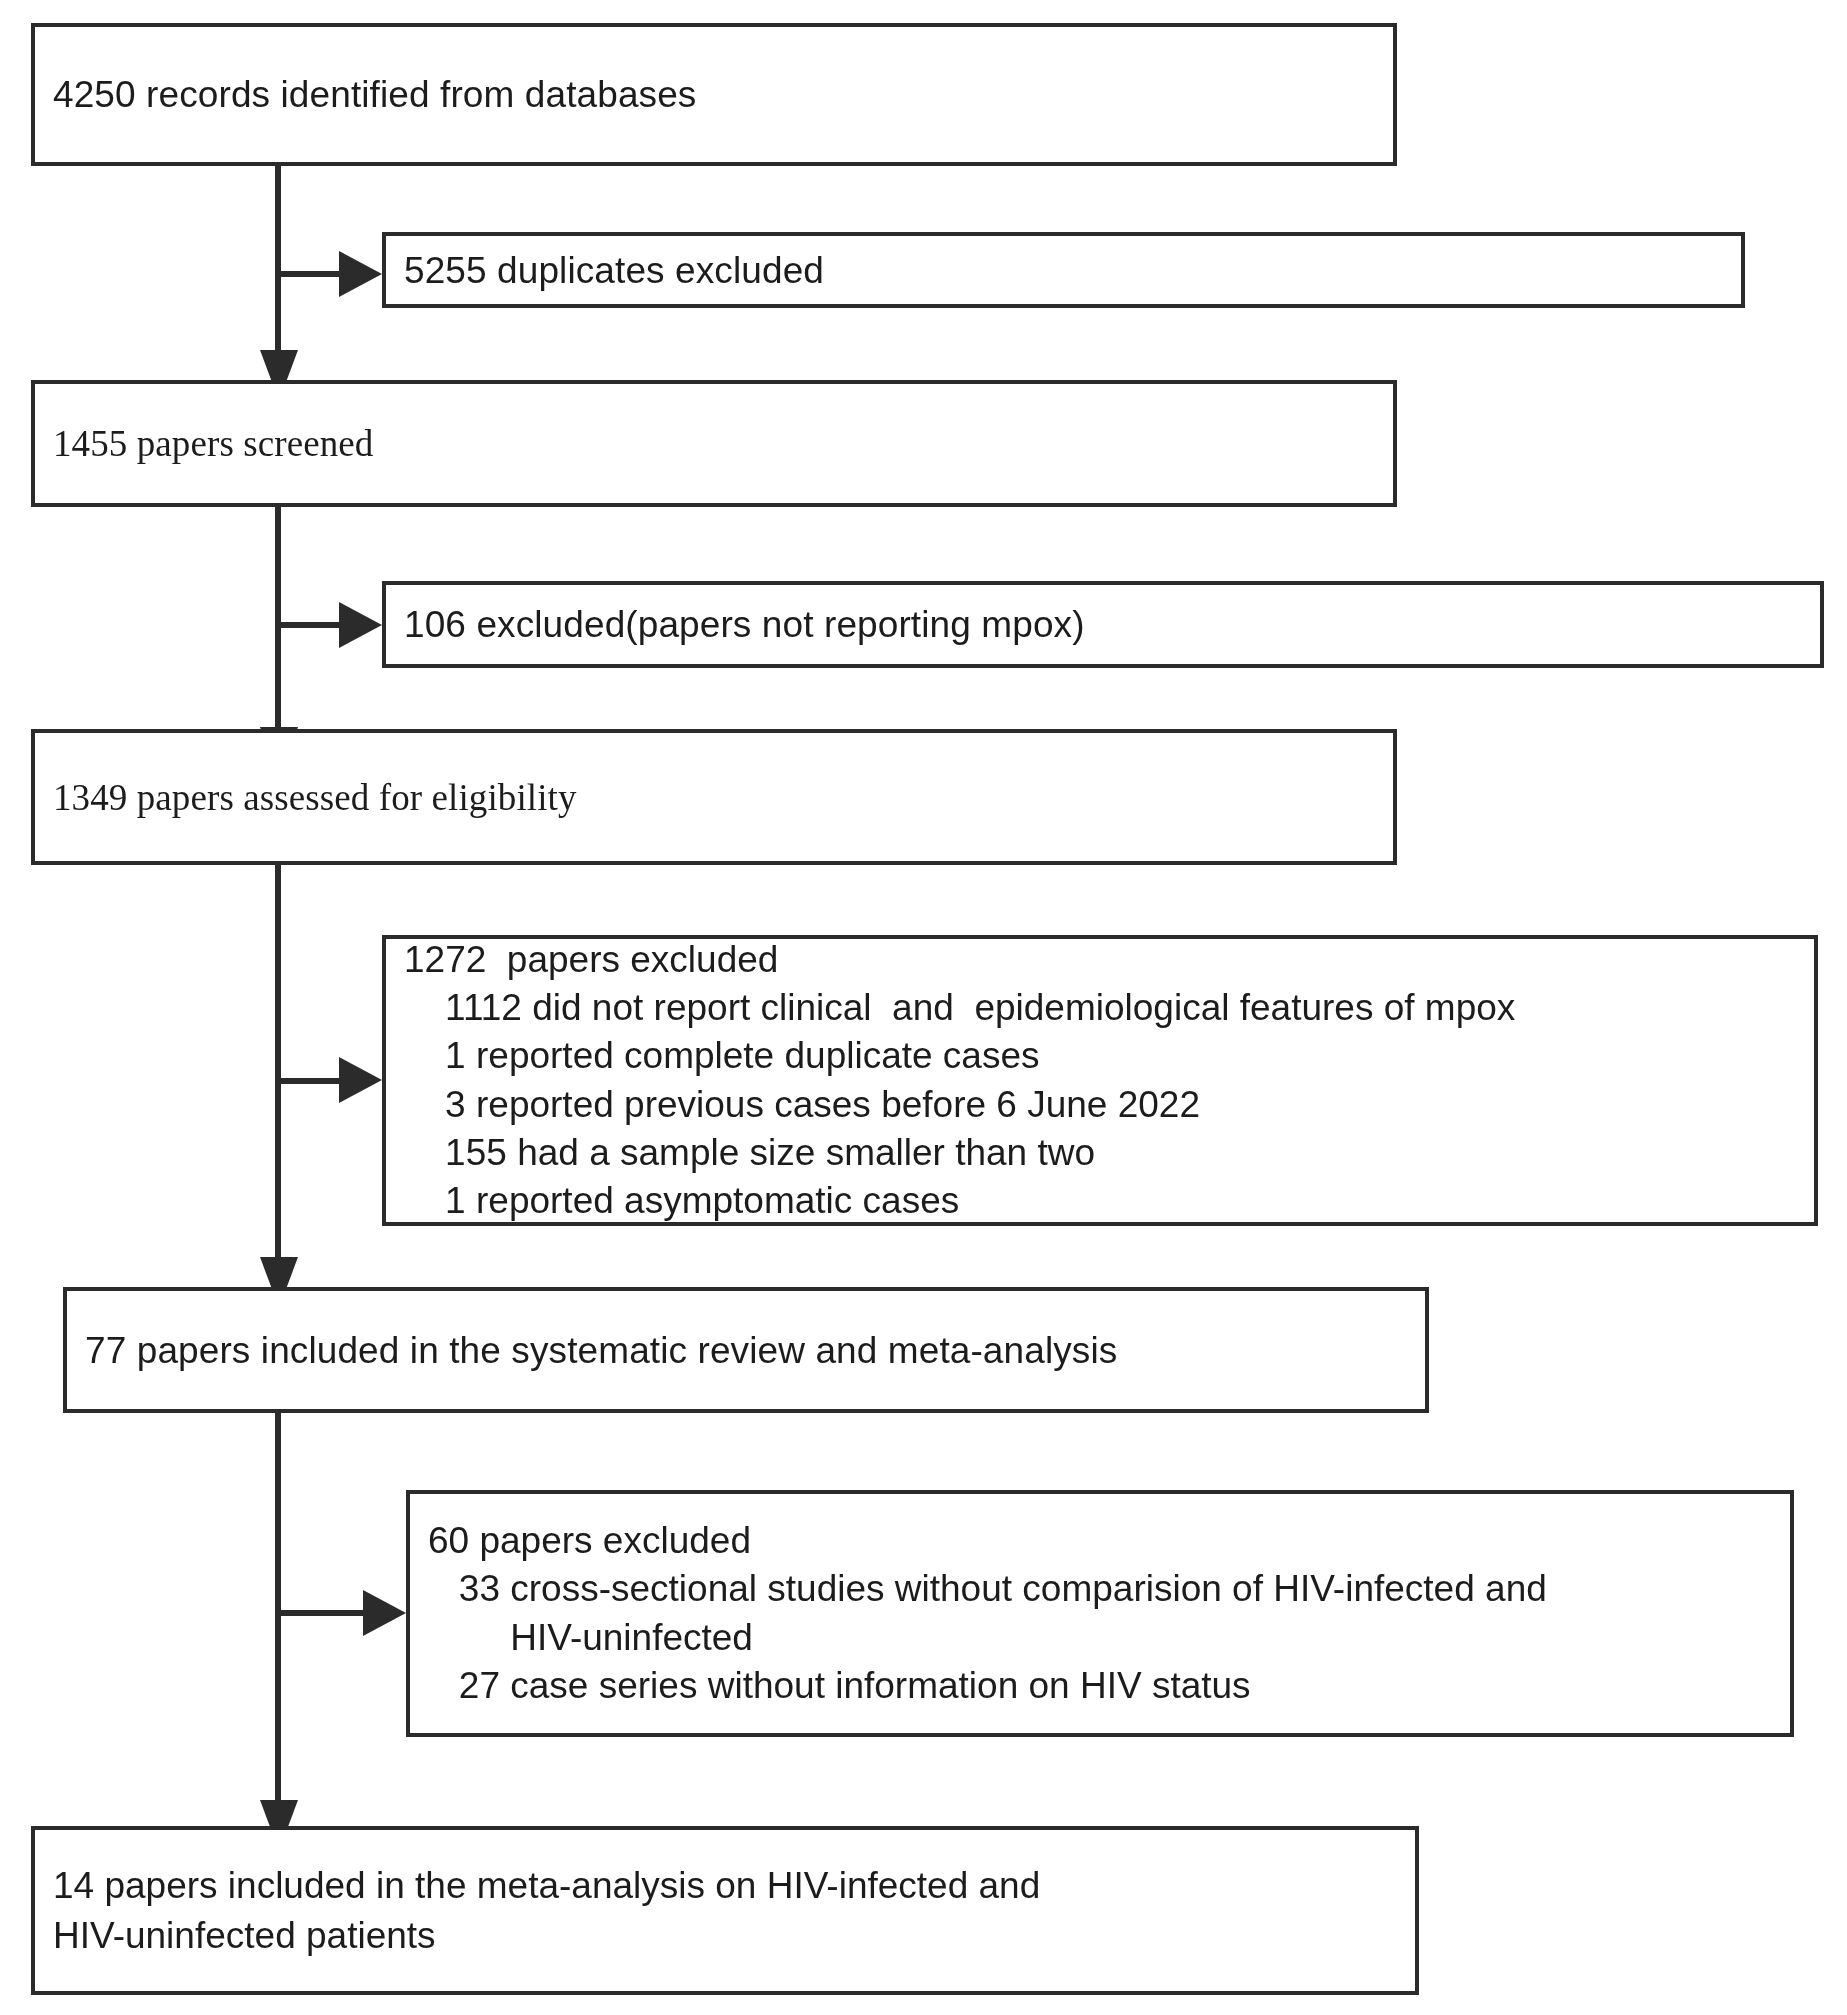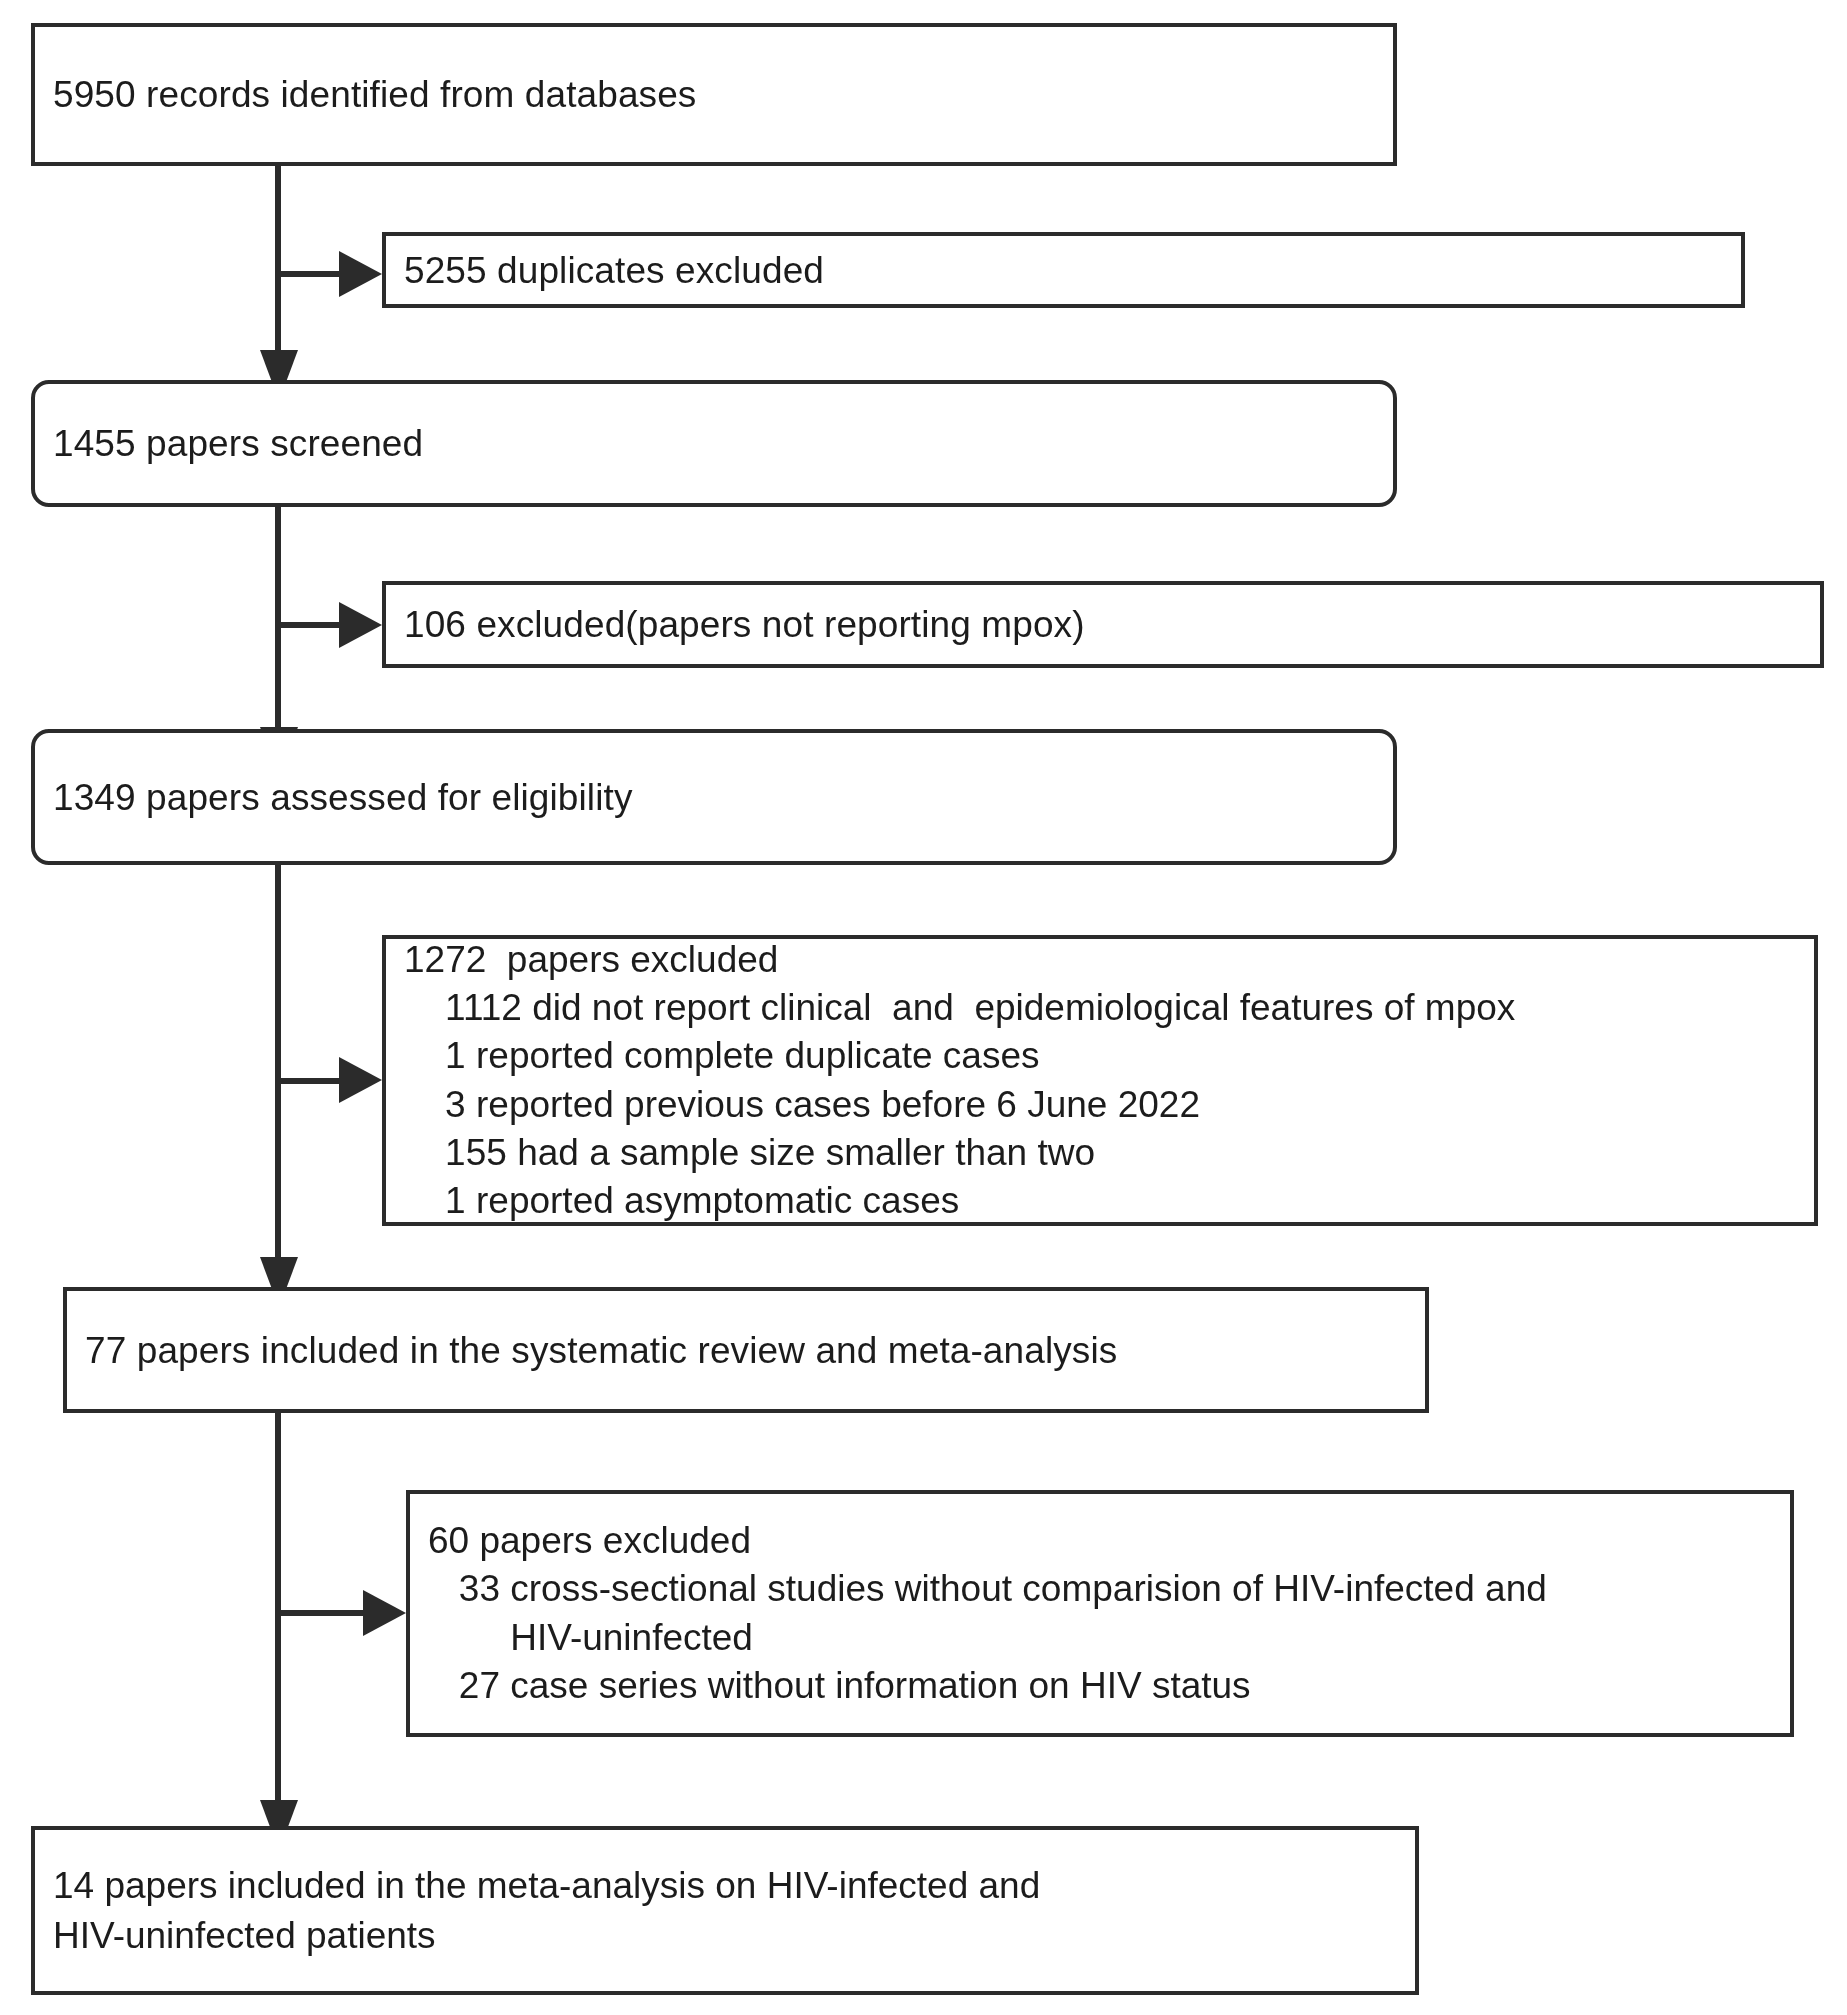--- a/index.html
+++ b/index.html
@@ -142,7 +142,7 @@
   <div class="arrow-down" id="a-d4"></div>
 
   <div class="node" id="n-identified">
-    <div class="txt">5950 records identified from databases</div>
+    <div class="txt">4250 records identified from databases</div>
   </div>
 
   <div class="node" id="n-duplicates">

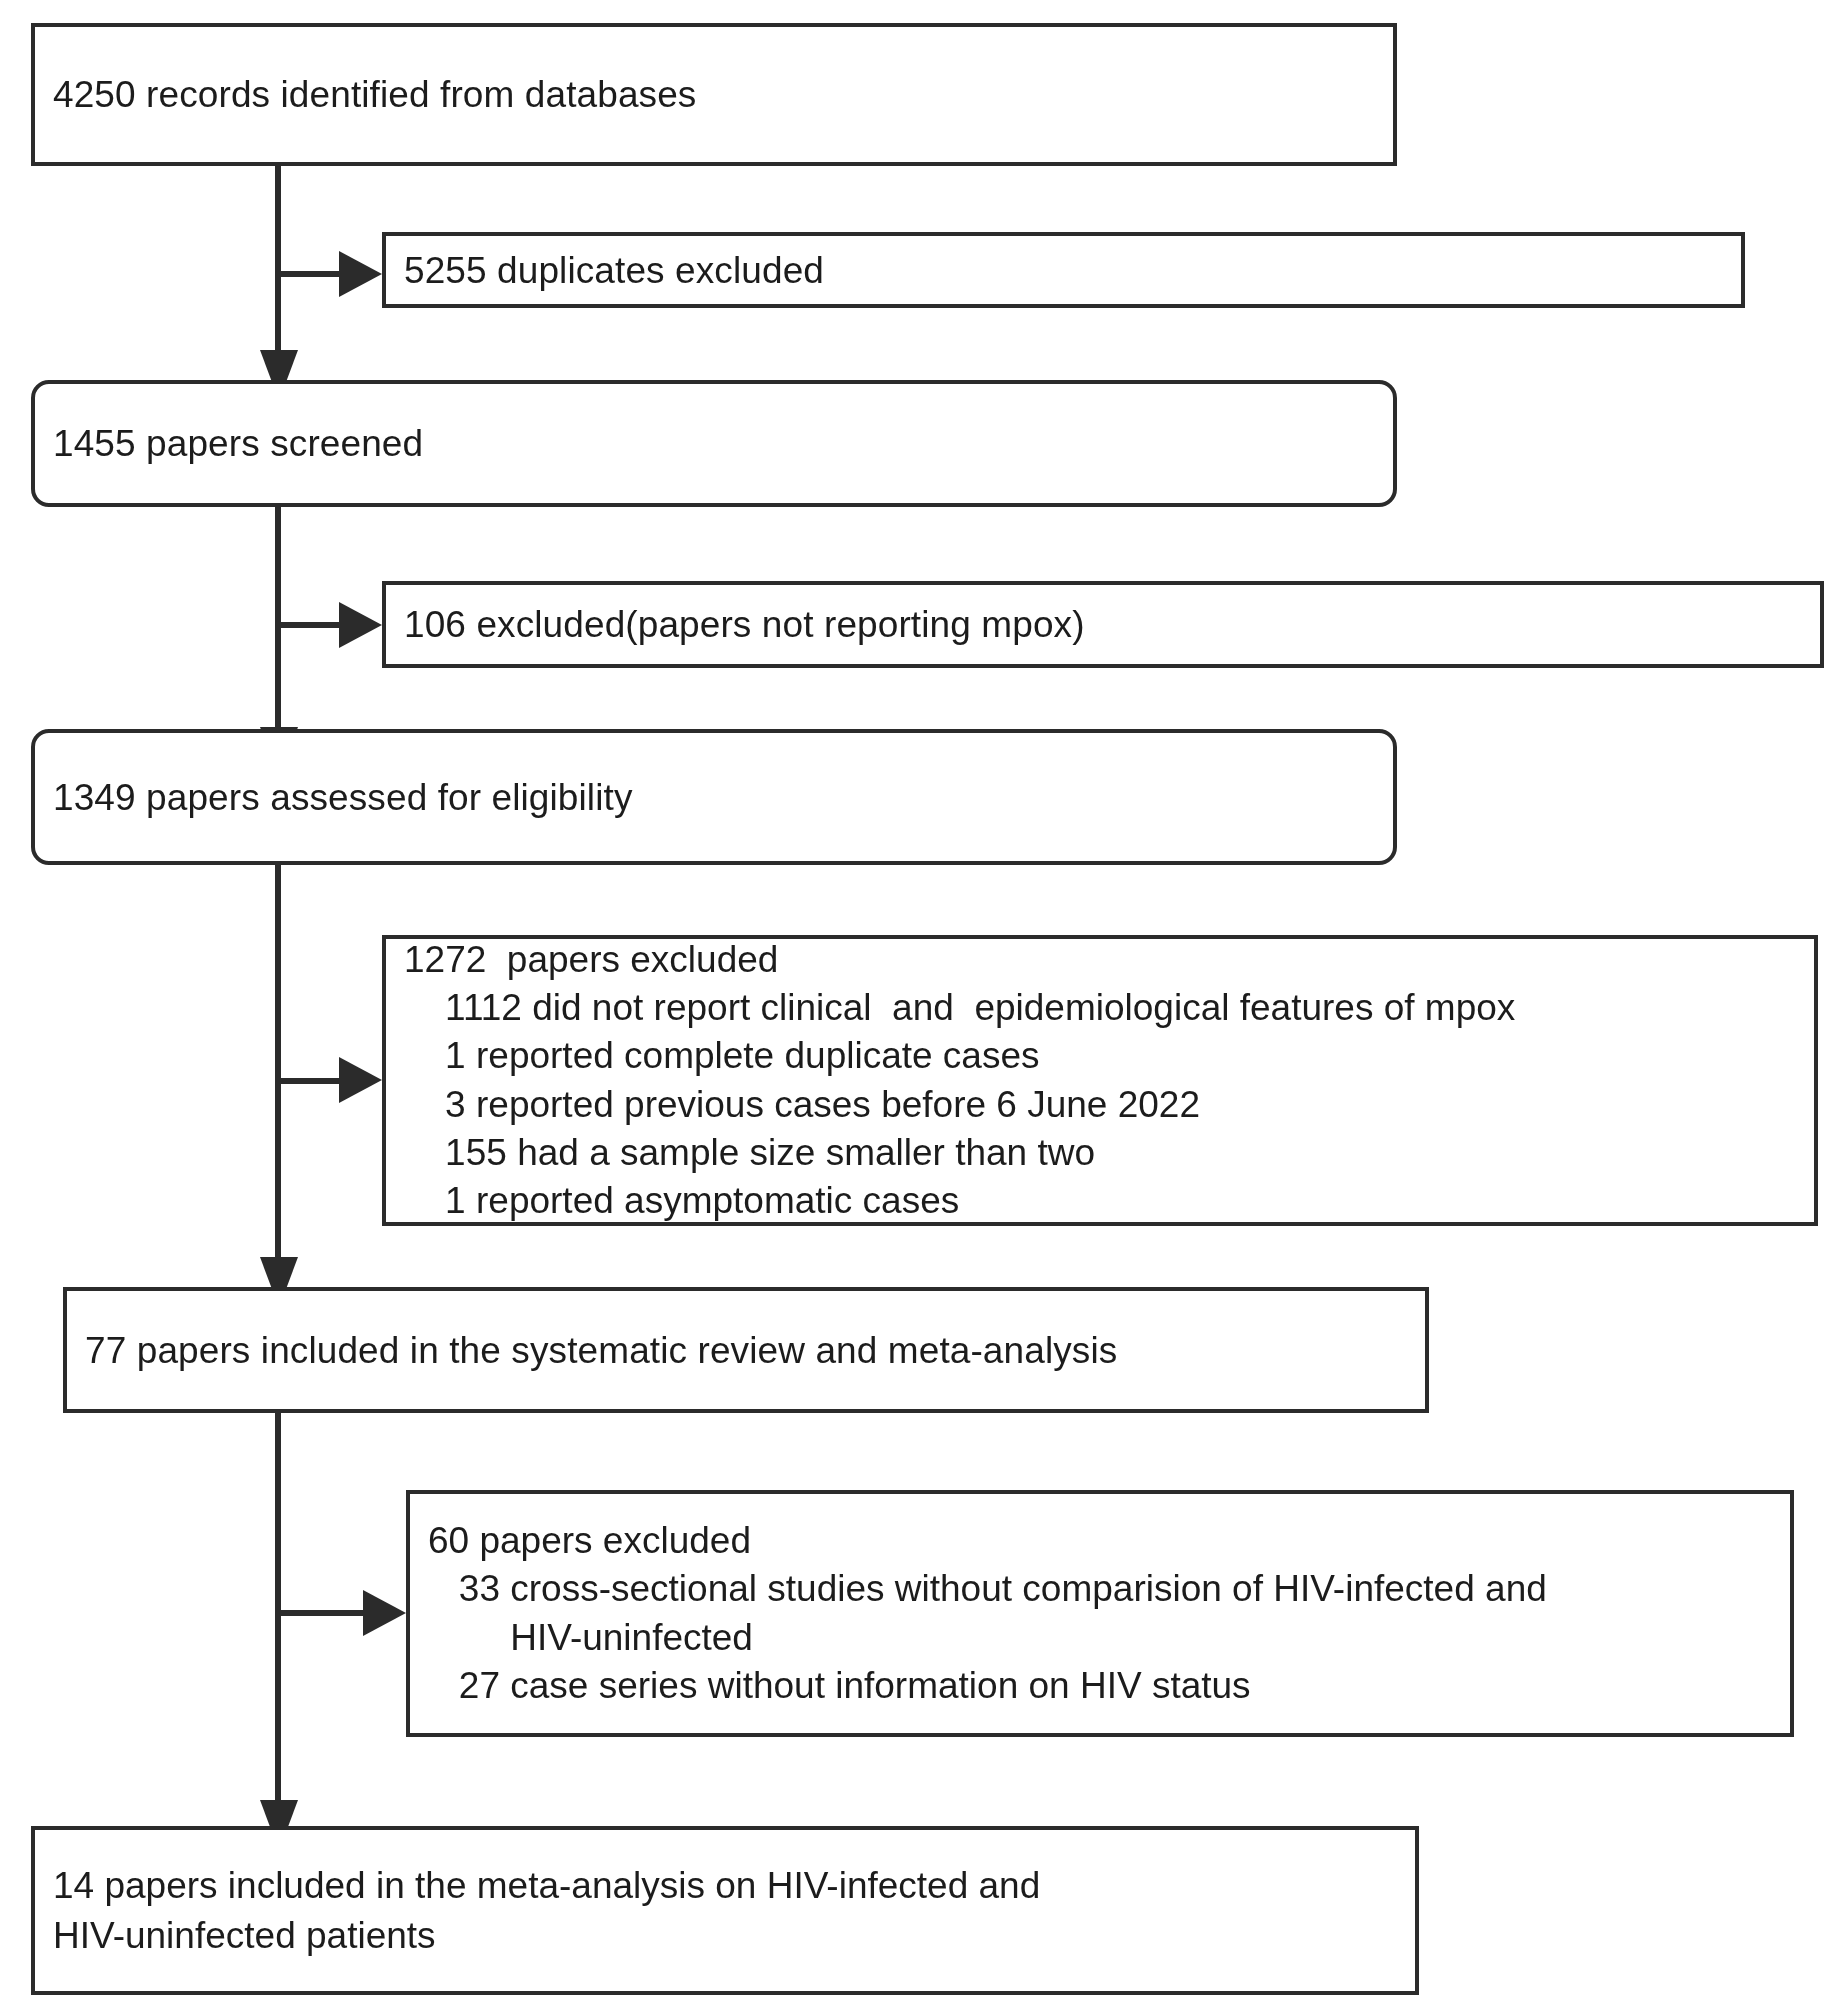--- a/index.html
+++ b/index.html
@@ -45,7 +45,7 @@
     color: #1c1c1c;
     white-space: pre;
   }
-  .rounded { border-radius: 18px; }
+  .rounded { border-radius: 0; font-family: Liberation Serif, serif; }
 
   
   #n-identified   { left: 31px;  top: 23px;   width: 1366px; height: 143px; }

